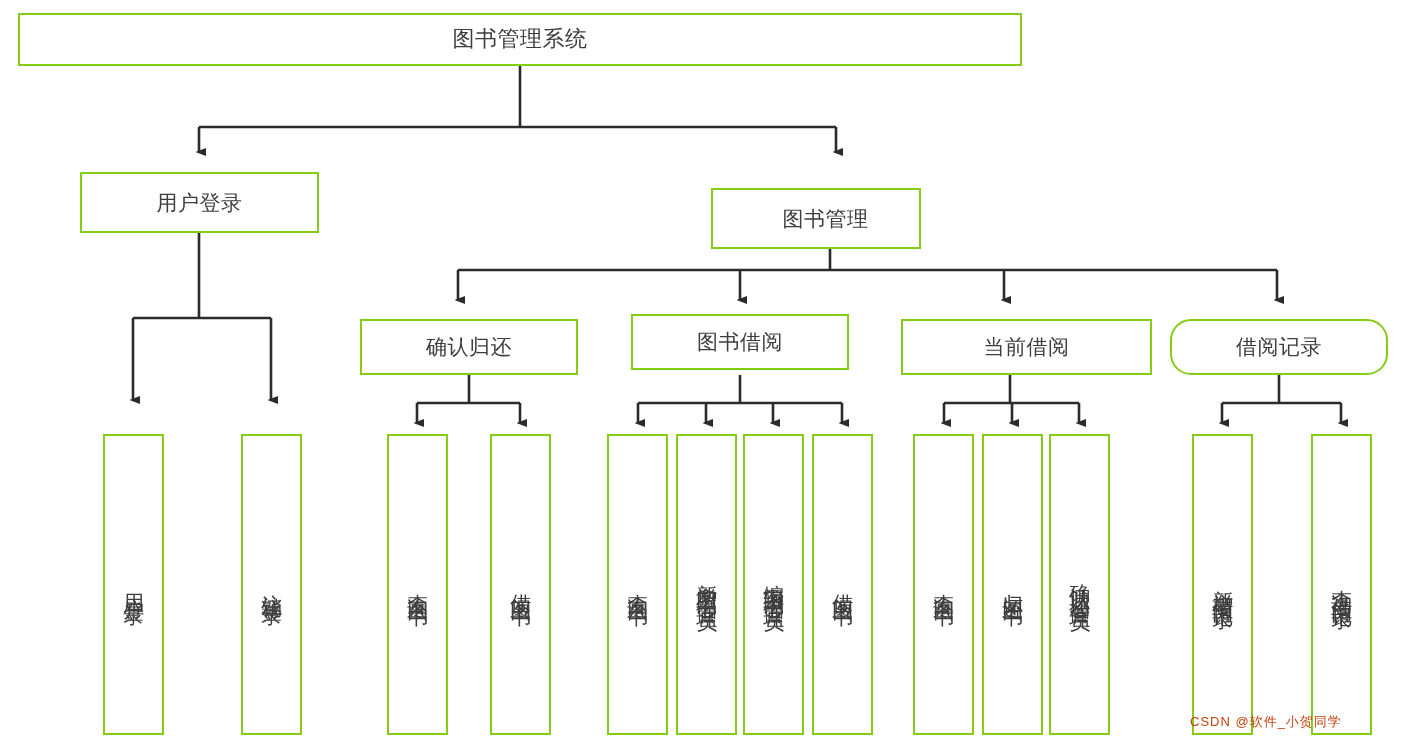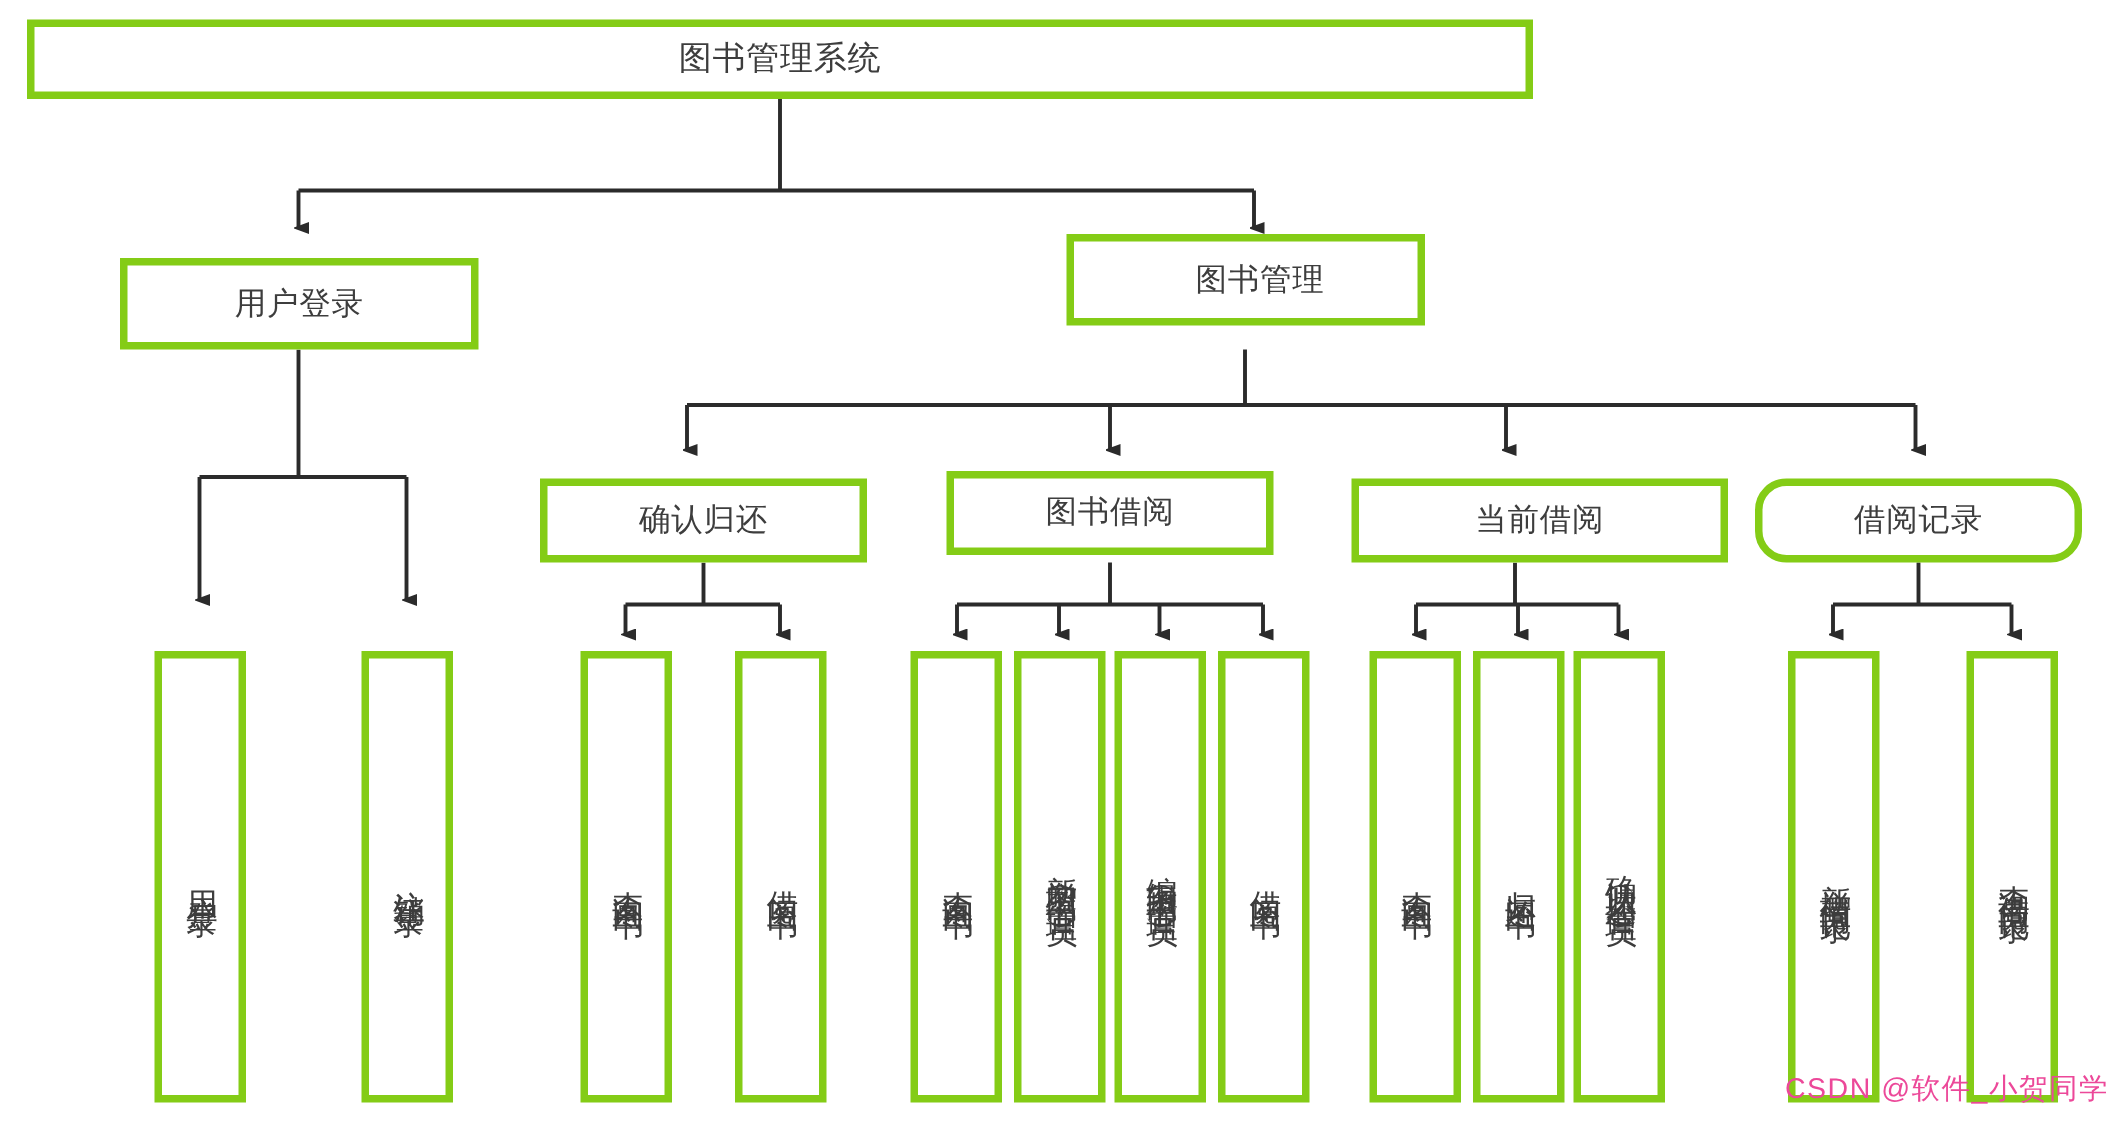--- a/index.html
+++ b/index.html
@@ -21,7 +21,7 @@
   .node {
     position: absolute;
     box-sizing: border-box;
-    border: 5px solid #84cc16;
+    border: 2px solid #84cc16;
     background: #ffffff;
     display: flex;
     align-items: center;

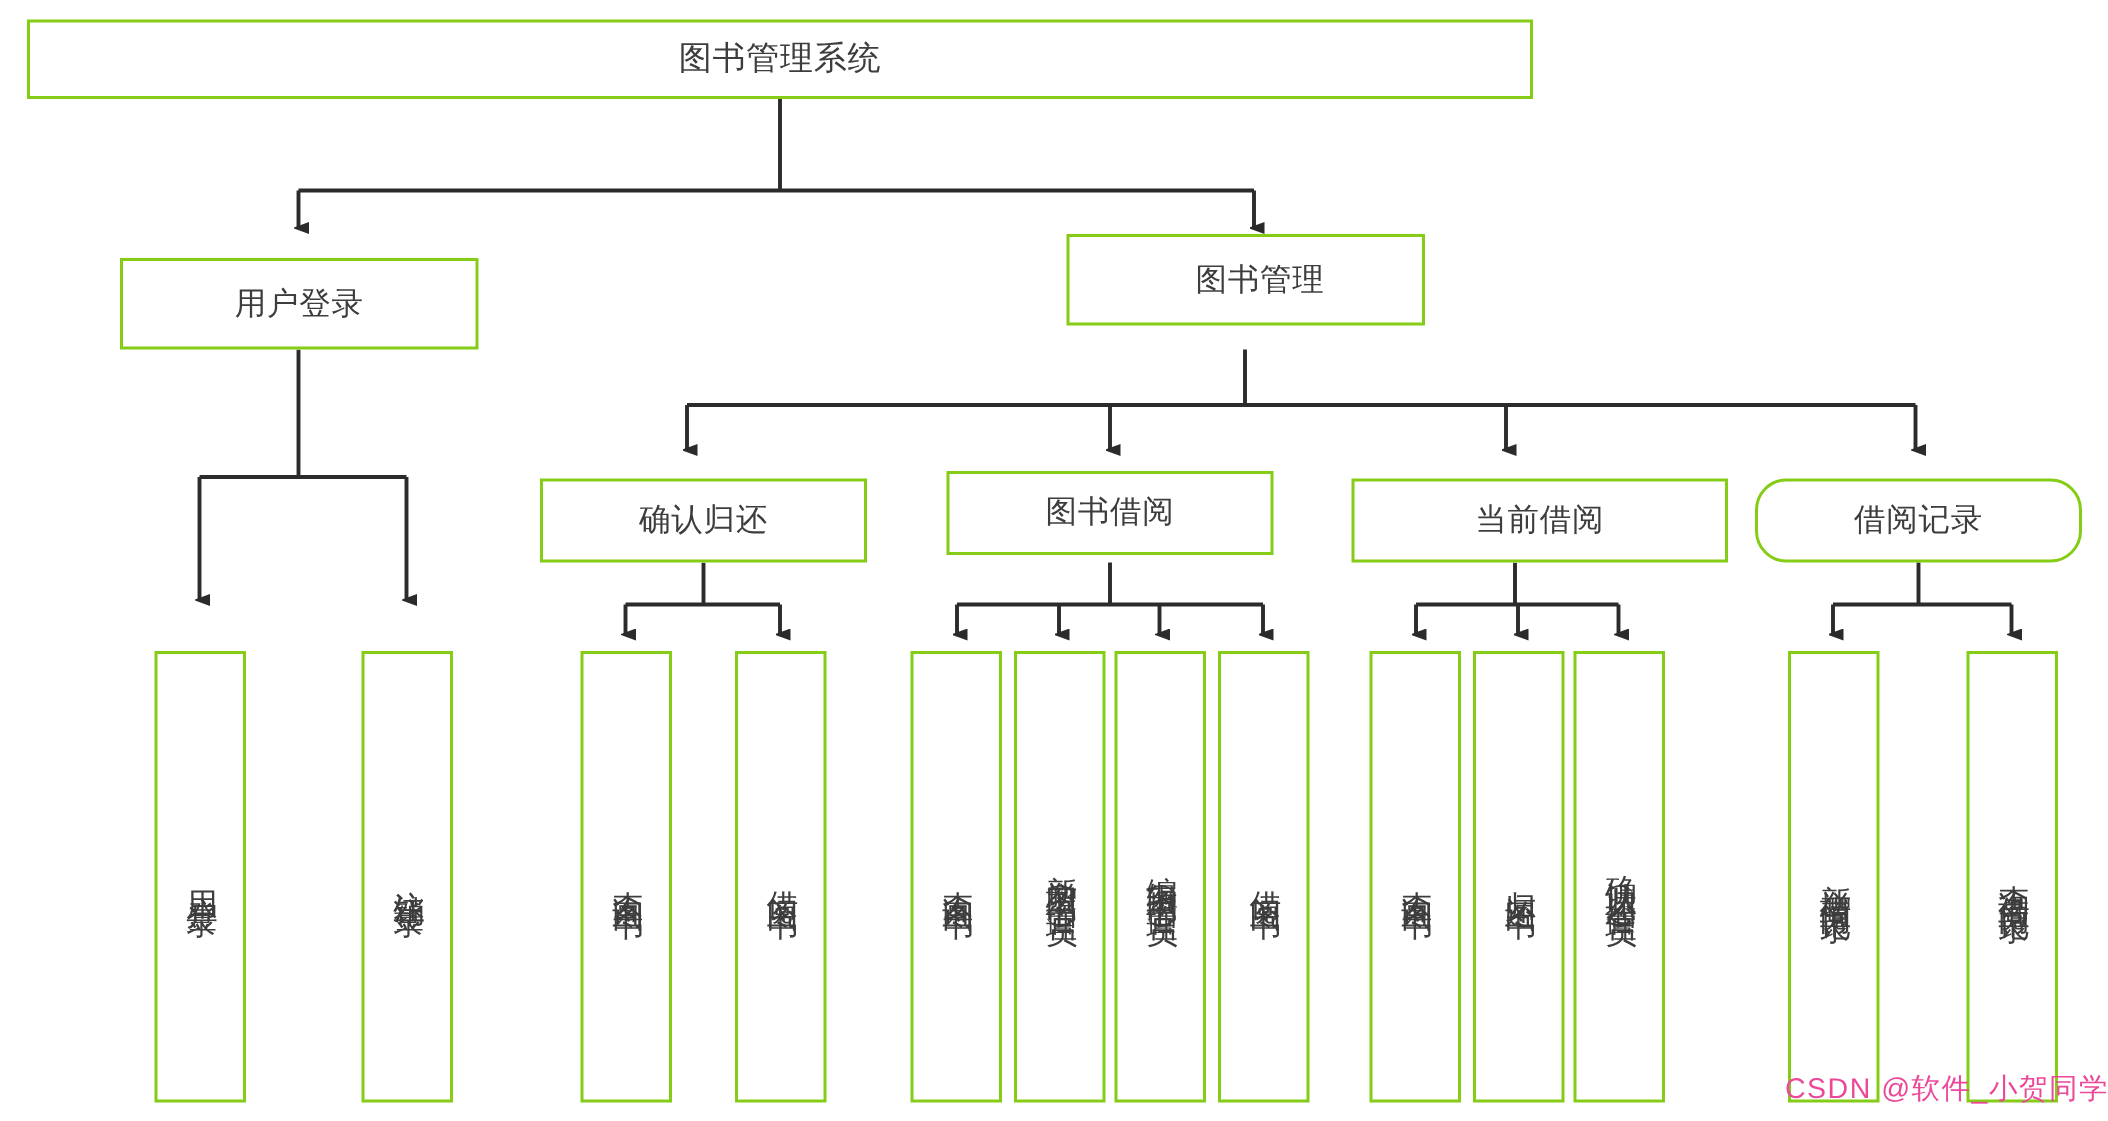--- a/index.html
+++ b/index.html
@@ -125,7 +125,7 @@
   <div class="node horiz" style="left:80px; top:172px; width:239px; height:61px;">
     <span>用户登录</span>
   </div>
-  <div class="node horiz" style="left:711px; top:156px; width:239px; height:61px;padding-left:19px;">
+  <div class="node horiz" style="left:711px; top:188px; width:210px; height:61px;padding-left:19px;">
     <span>图书管理</span>
   </div>
 

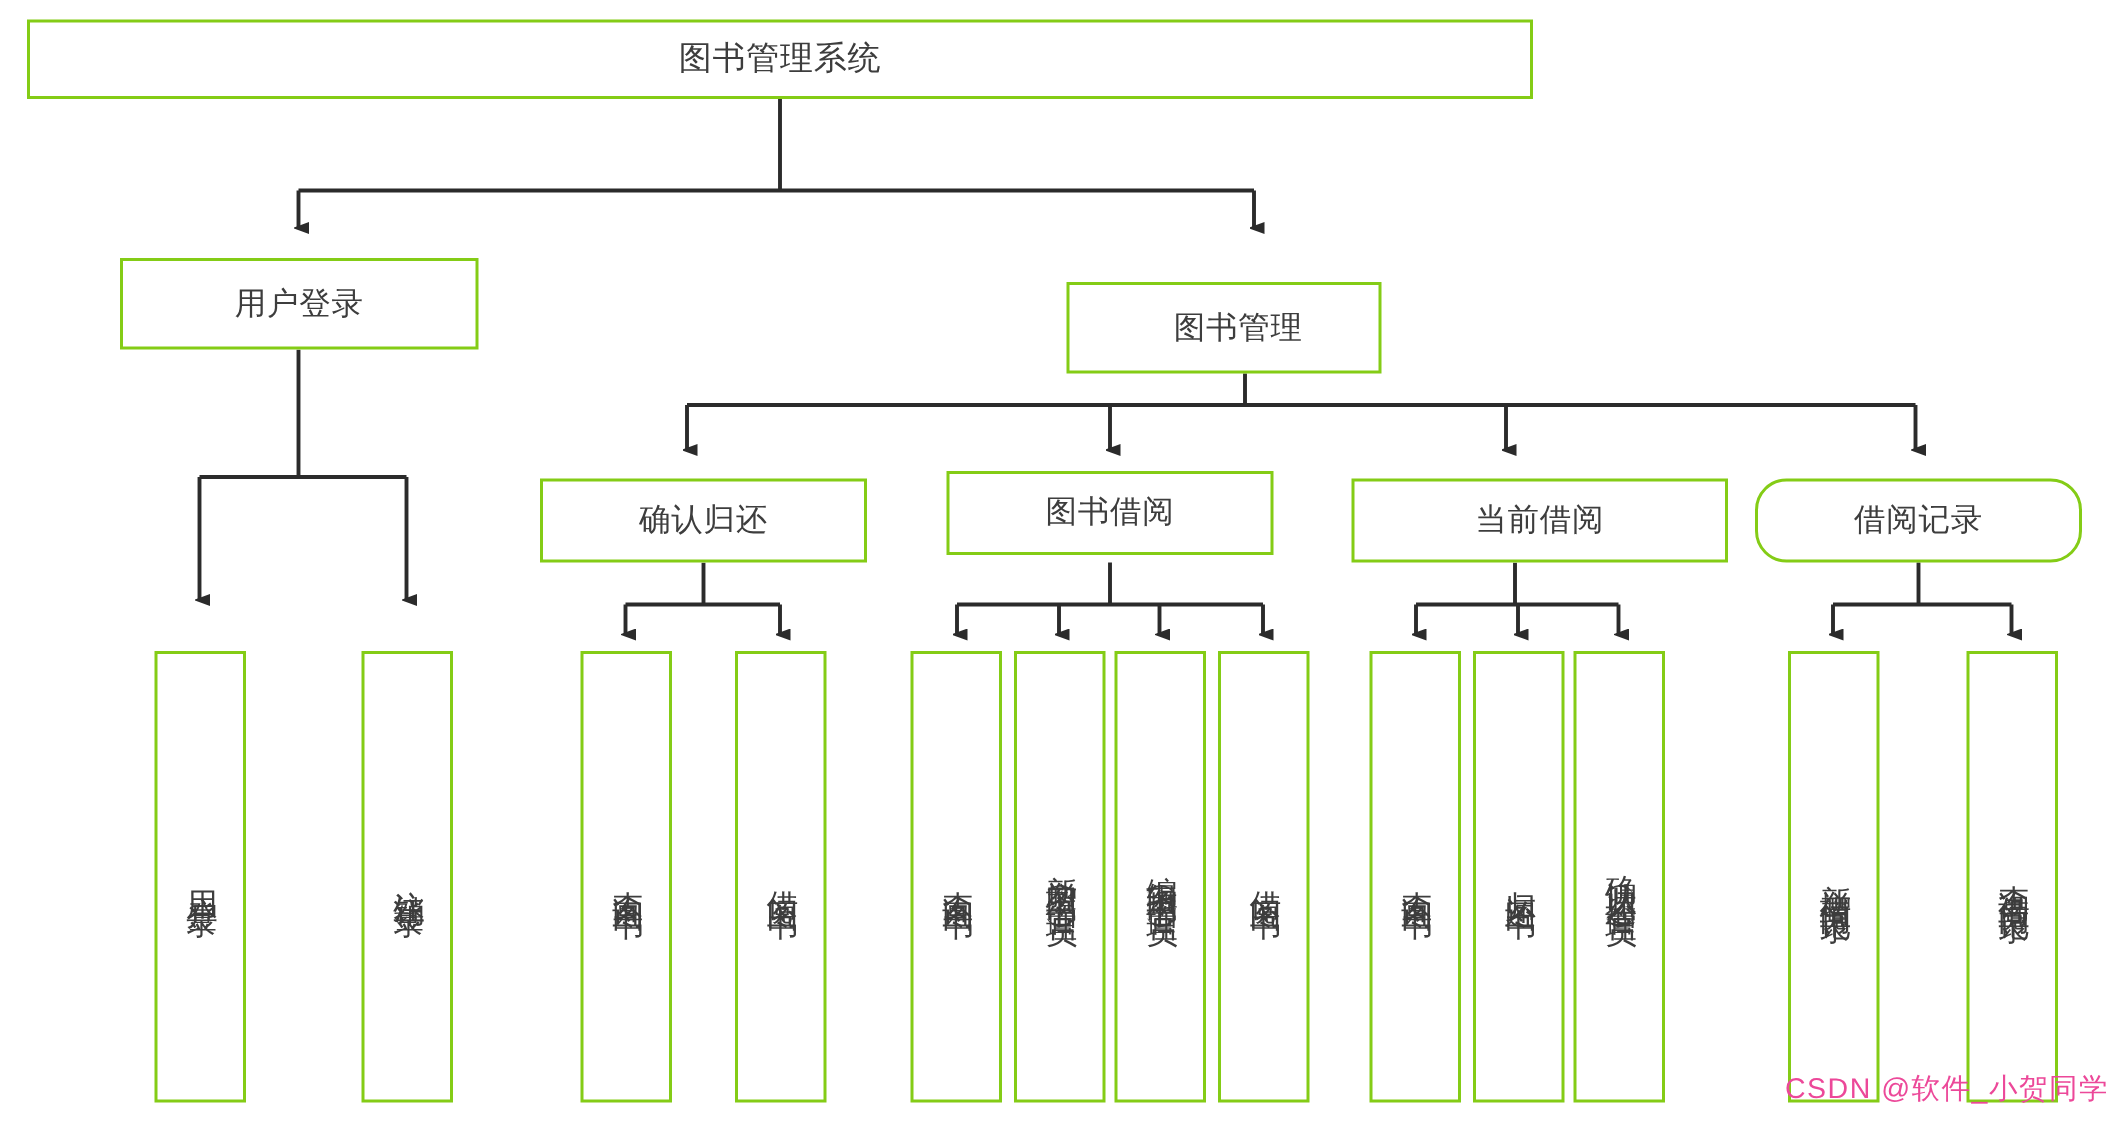--- a/index.html
+++ b/index.html
@@ -57,8 +57,8 @@
   }
   .watermark {
     position: absolute;
-    font-size: 19px;
-    color: #ec4899;
+    font-size: 13px;
+    color: #c2410c;
     white-space: nowrap;
     letter-spacing: 1px;
   }

